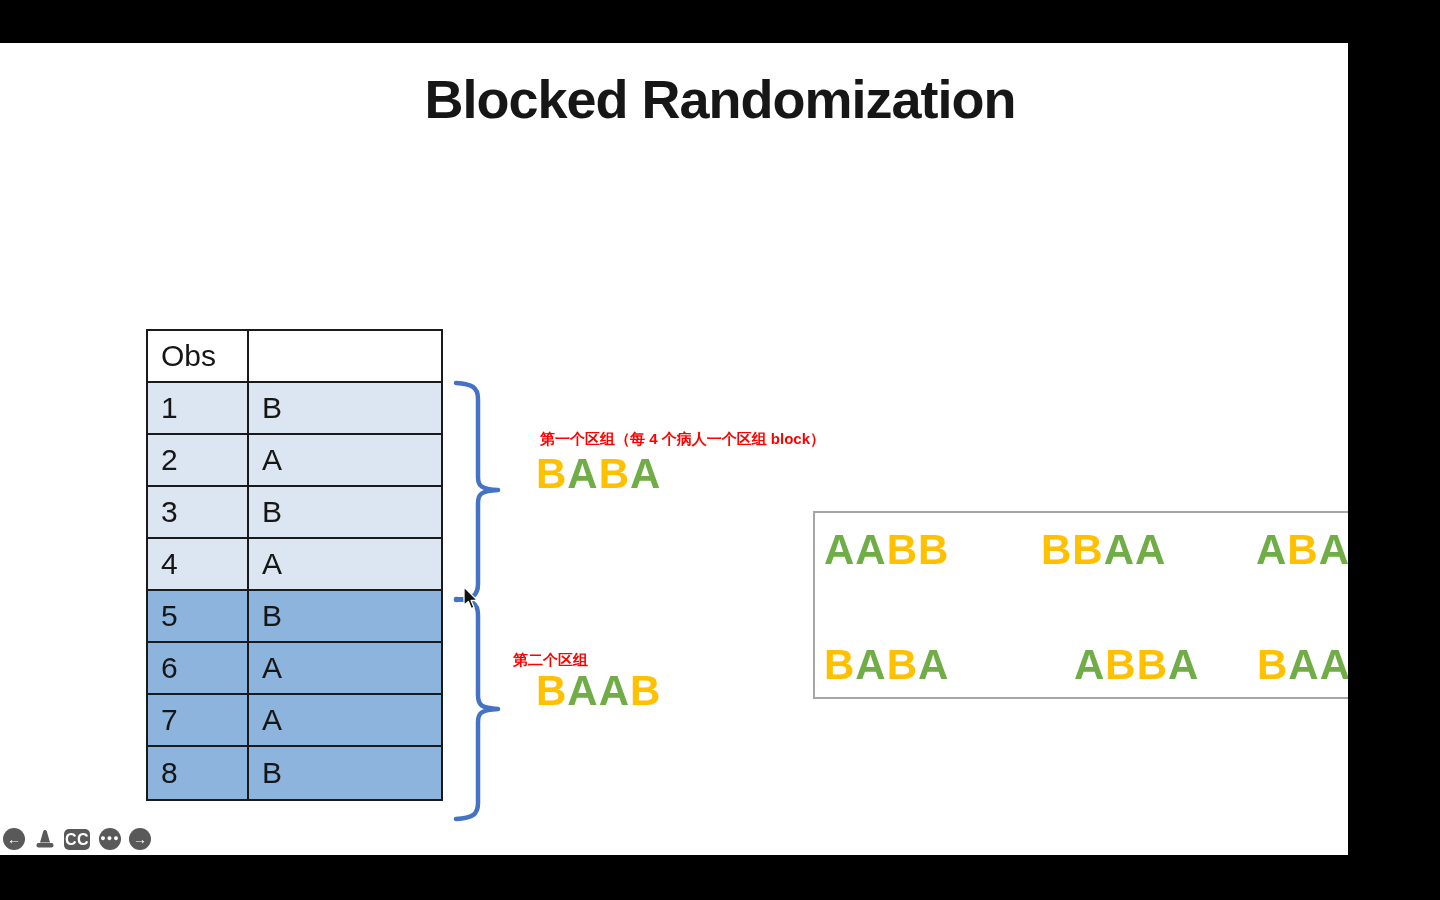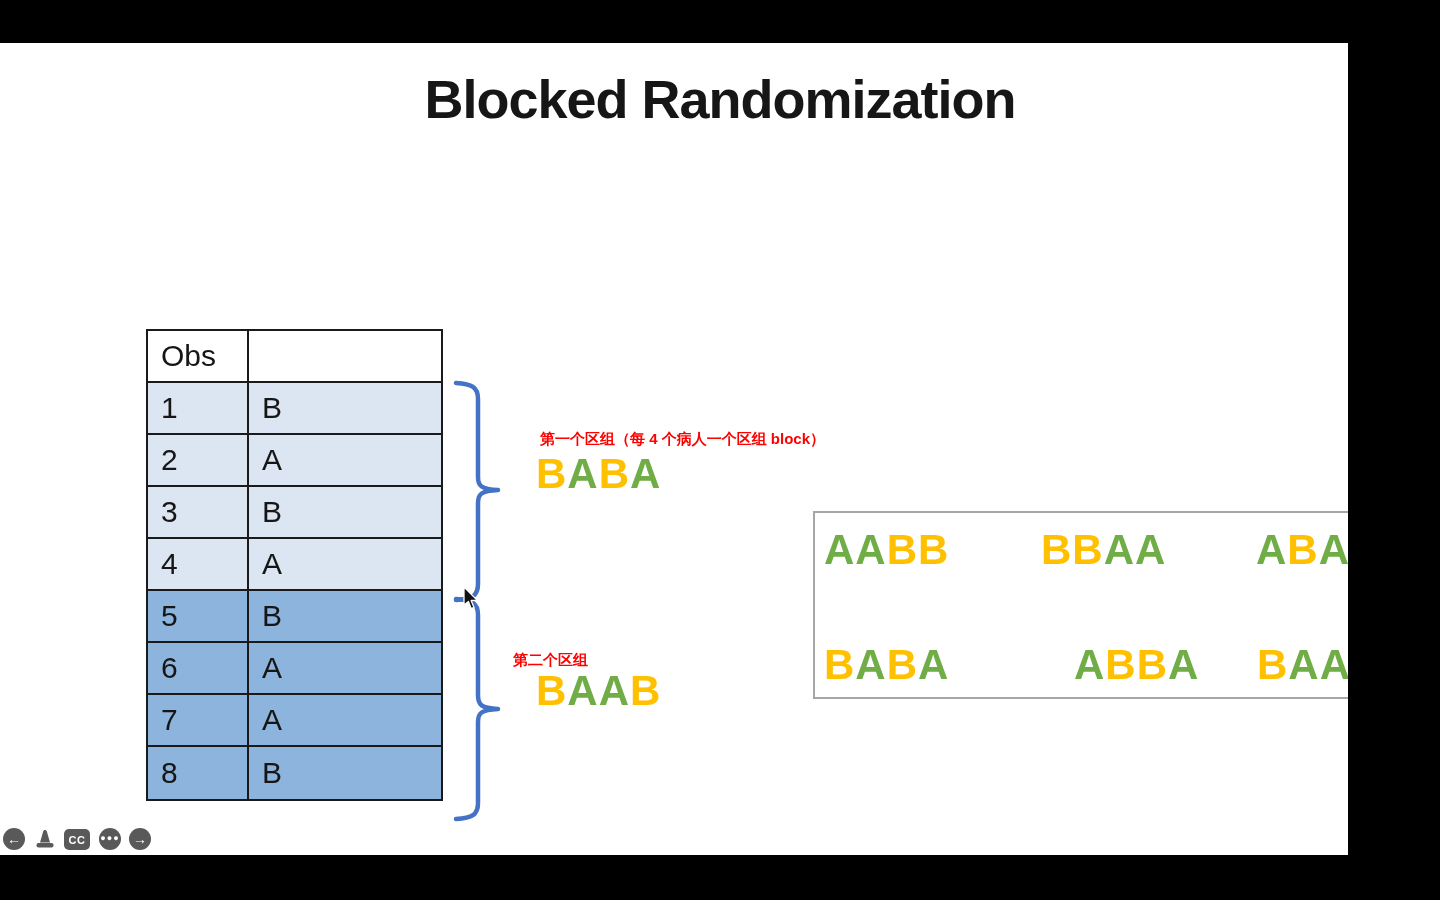--- a/index.html
+++ b/index.html
@@ -63,7 +63,7 @@
   .pc-back { left:3px;  top:785px; }
   .pc-cone { left:34px; top:785px; width:22px; height:22px; }
   .pc-cc   { left:64px; top:786px; width:26px; height:21px; border-radius:5px; background:var(--icon-gray);
-             color:#fff; font-size:11px; font-weight:700; letter-spacing:0.5px; }
+             color:#fff; font-size:16px; font-weight:700; letter-spacing:0.5px; }
   .pc-more { left:99px; top:785px; font-size:9px; letter-spacing:1px; font-weight:700; padding-bottom:2px; }
   .pc-next { left:129px; top:785px; }
 </style>

